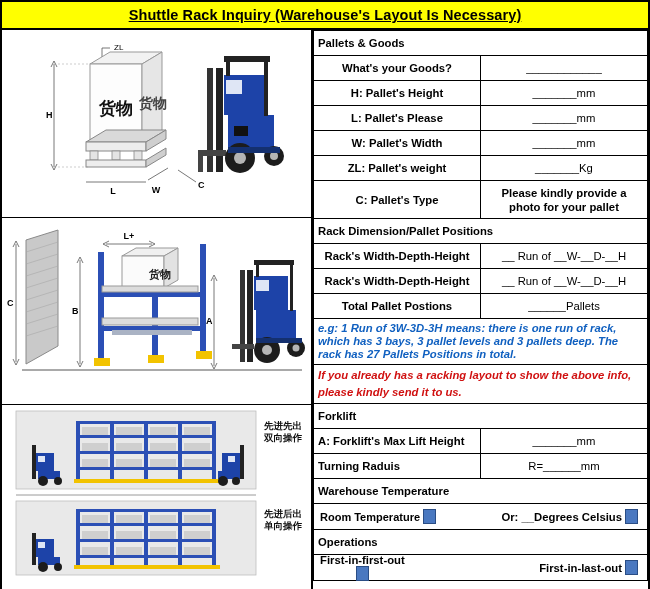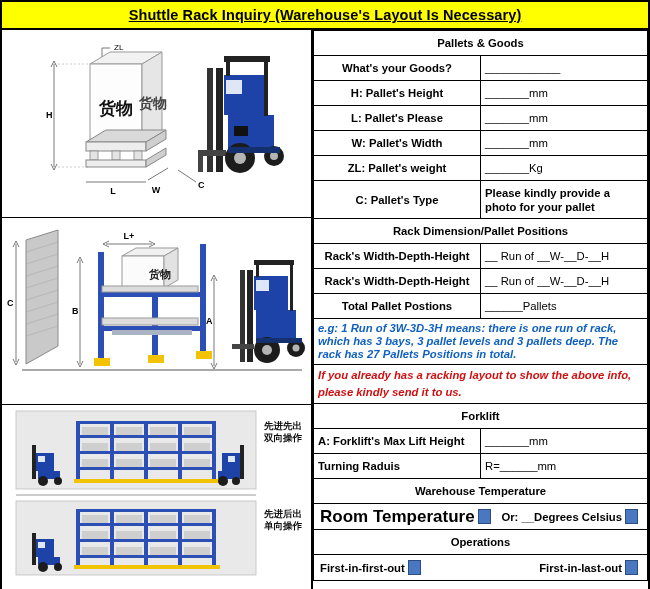--- a/index.html
+++ b/index.html
@@ -67,7 +67,7 @@
     box-sizing:border-box;
   }
   .sec-head{
-    text-align:center;font-weight:bold;font-size:12.4px;
+    font-weight:bold;font-size:12.4px;
     height:22px;
   }
   .lbl{

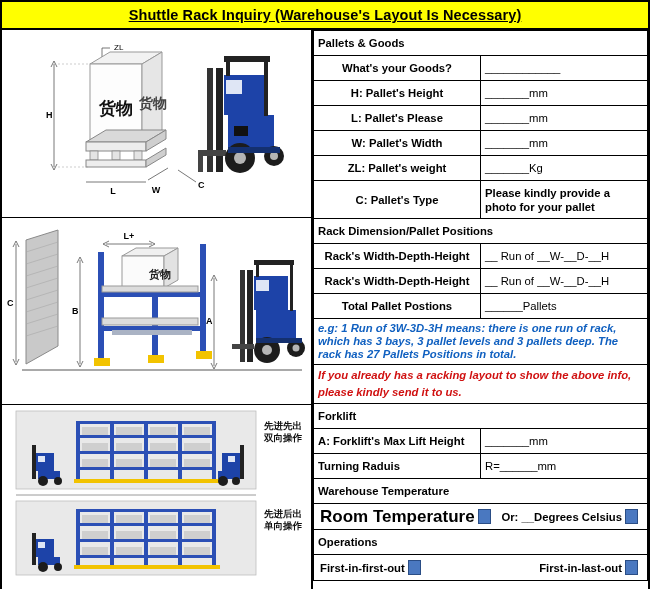--- a/index.html
+++ b/index.html
@@ -77,7 +77,7 @@
     text-align:left;font-weight:bold;font-size:17px;padding-left:6px;
   }
   .val{
-    text-align:left;font-size:11.3px;
+    text-align:center;font-size:11.3px;
   }
   .note-blue{
     color:#1060c0;font-style:italic;font-size:10.6px;

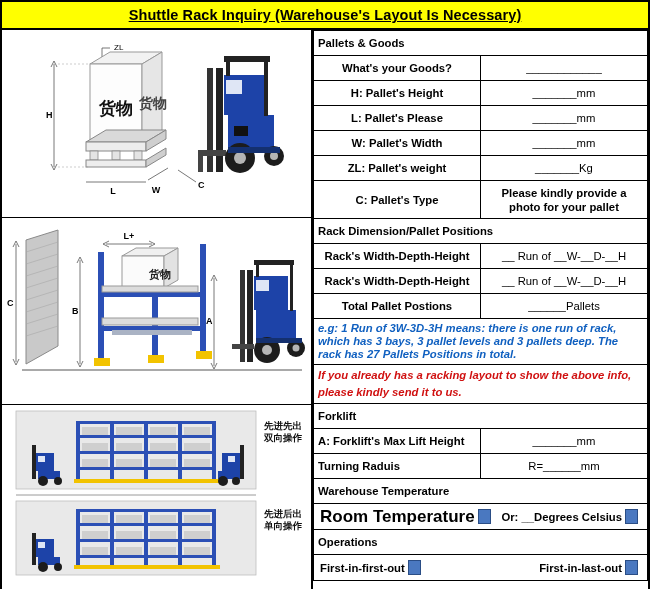--- a/index.html
+++ b/index.html
@@ -74,7 +74,7 @@
     text-align:center;font-weight:bold;width:174px;font-size:11.3px;
   }
   .lbl-left{
-    text-align:left;font-weight:bold;font-size:17px;padding-left:6px;
+    text-align:left;font-weight:bold;font-size:11px;padding-left:6px;
   }
   .val{
     text-align:center;font-size:11.3px;

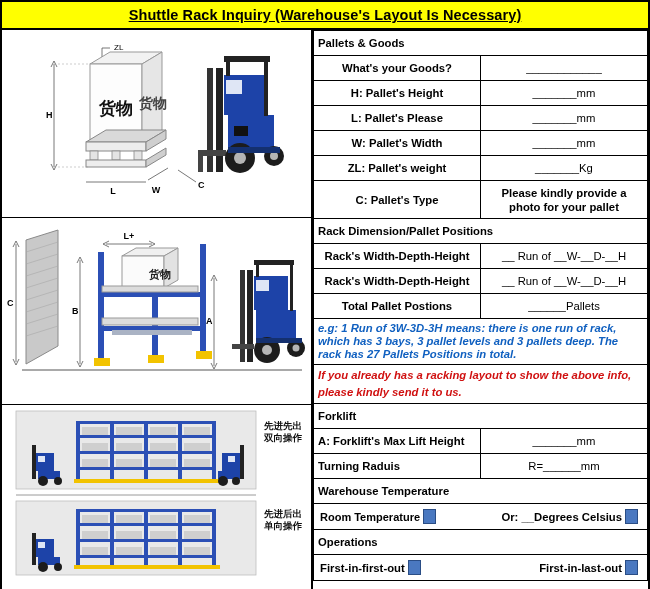--- a/index.html
+++ b/index.html
@@ -434,7 +434,7 @@
       <tr>
         <td colspan="2" style="padding:0">
           <div class="two-cell" style="height:25px">
-            <div style="display:flex;align-items:center;padding-left:6px;">
+            <div style="display:flex;align-items:center;padding-left:6px;flex-direction:column;">
               <span style="font-weight:bold;font-size:11.3px">First-in-first-out</span>
               <span class="chk"></span>
             </div>

